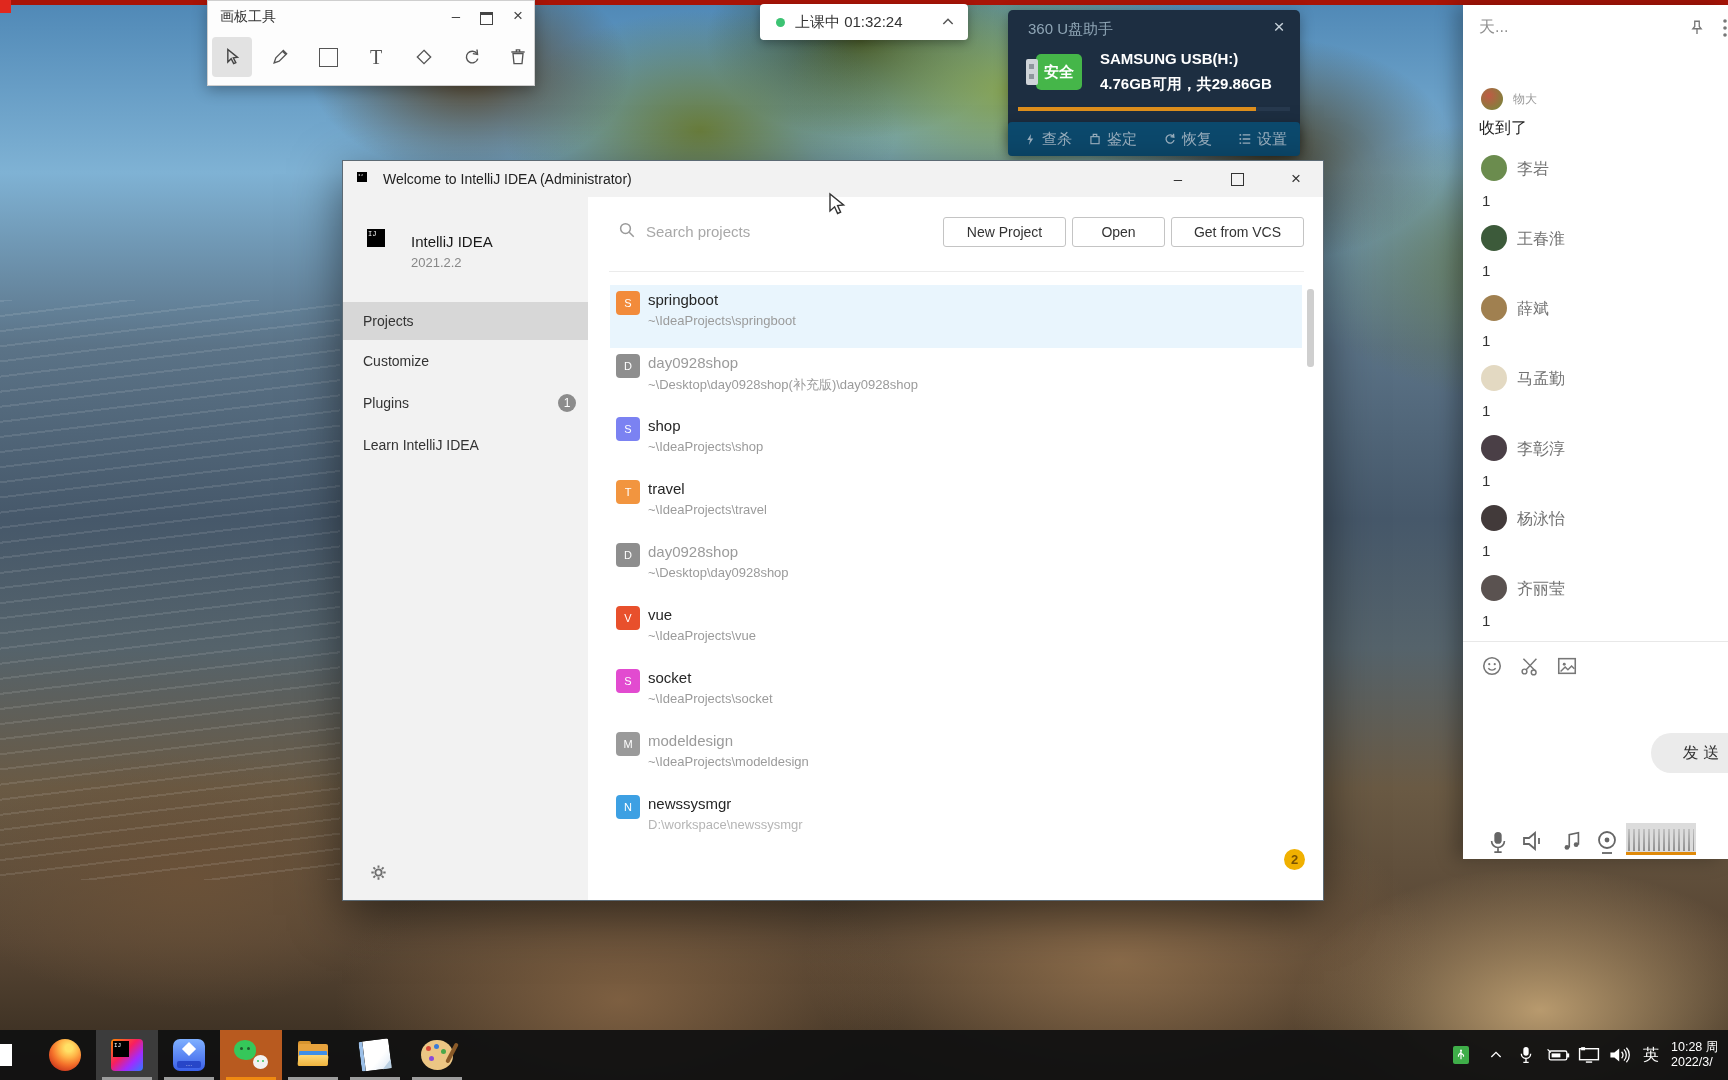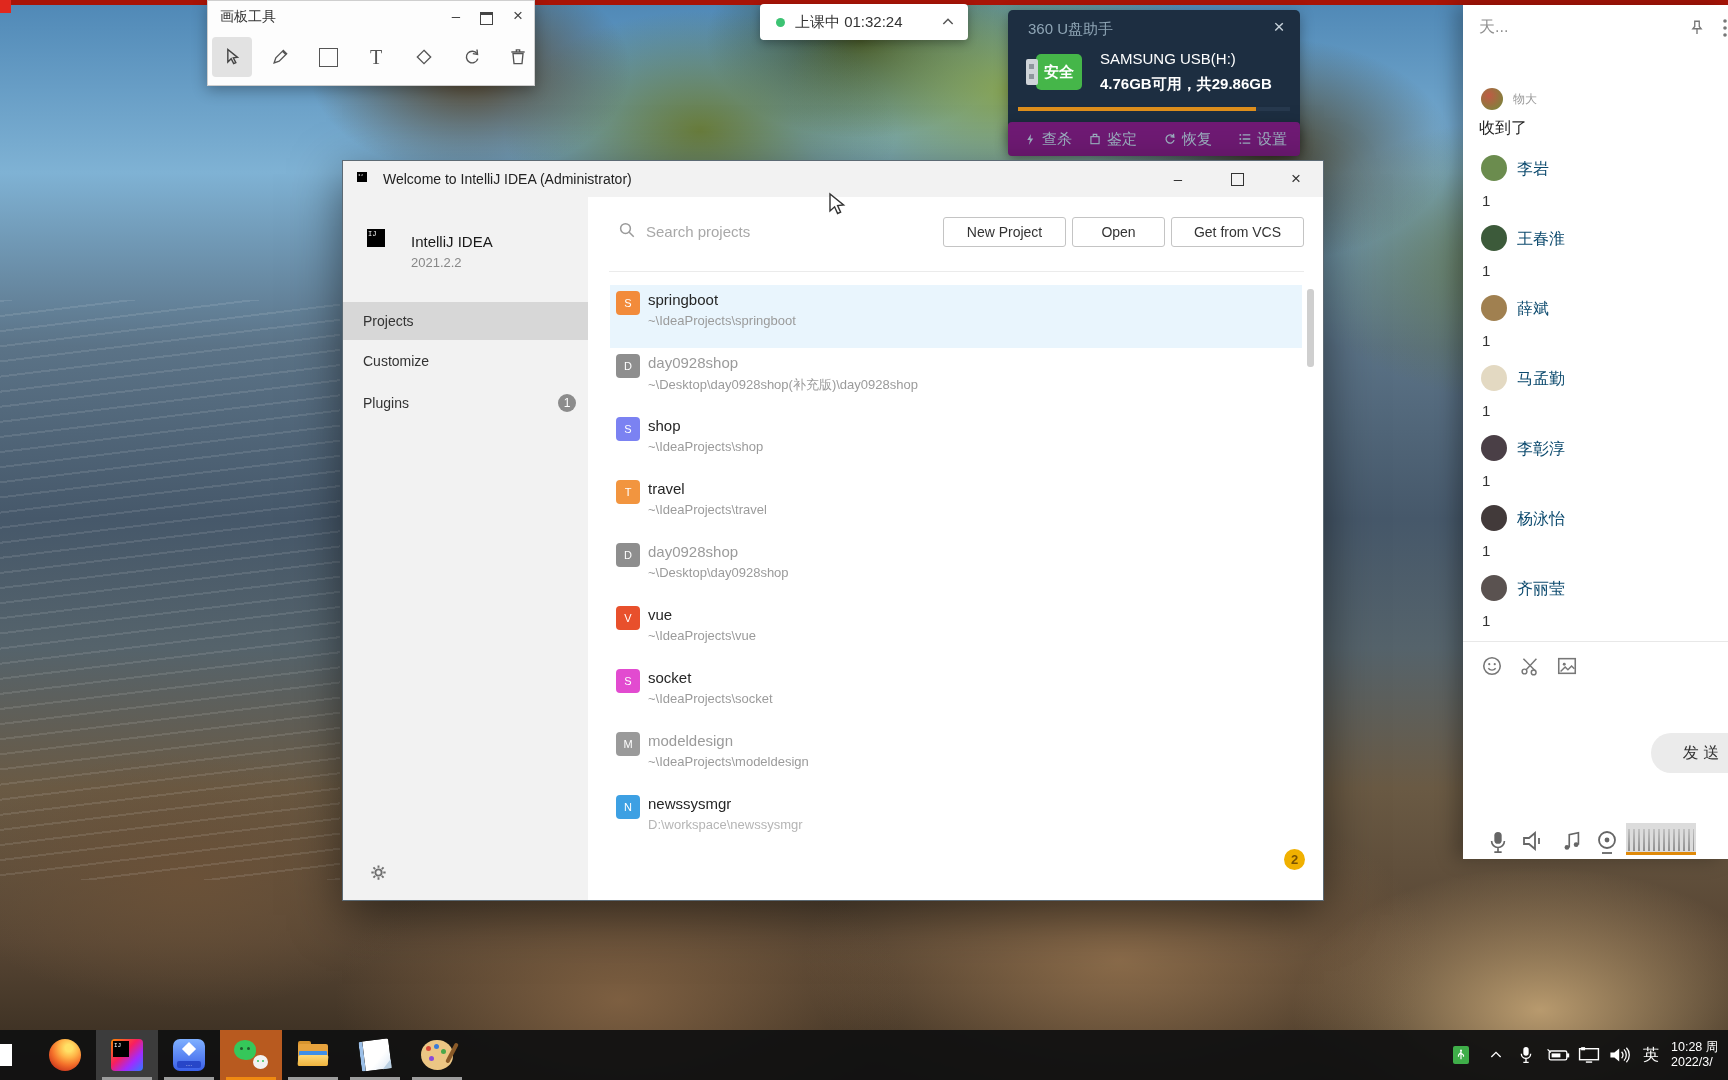--- a/index.html
+++ b/index.html
@@ -52,7 +52,7 @@
   .usb-plug i{position:absolute;left:3px;width:5px;height:5px;background:#8d969c}
   .usb-body{width:46px;height:36px;border-radius:5px;display:flex;align-items:center;justify-content:center;
             color:#fff;font-size:15px;font-weight:bold;margin-left:-2px}
-  .usb-drive{left:92px;top:40px;font-size:15px;font-weight:normal;color:#fff}
+  .usb-drive{left:92px;top:40px;font-size:15px;font-weight:bold;color:#fff}
   .usb-cap{left:92px;top:65px;font-size:15px;font-weight:bold;color:#fff}
   .usb-track{left:10px;top:97px;width:272px;height:4px;background:#27394e}
   .usb-progress{left:10px;top:97px;width:238px;height:4px}

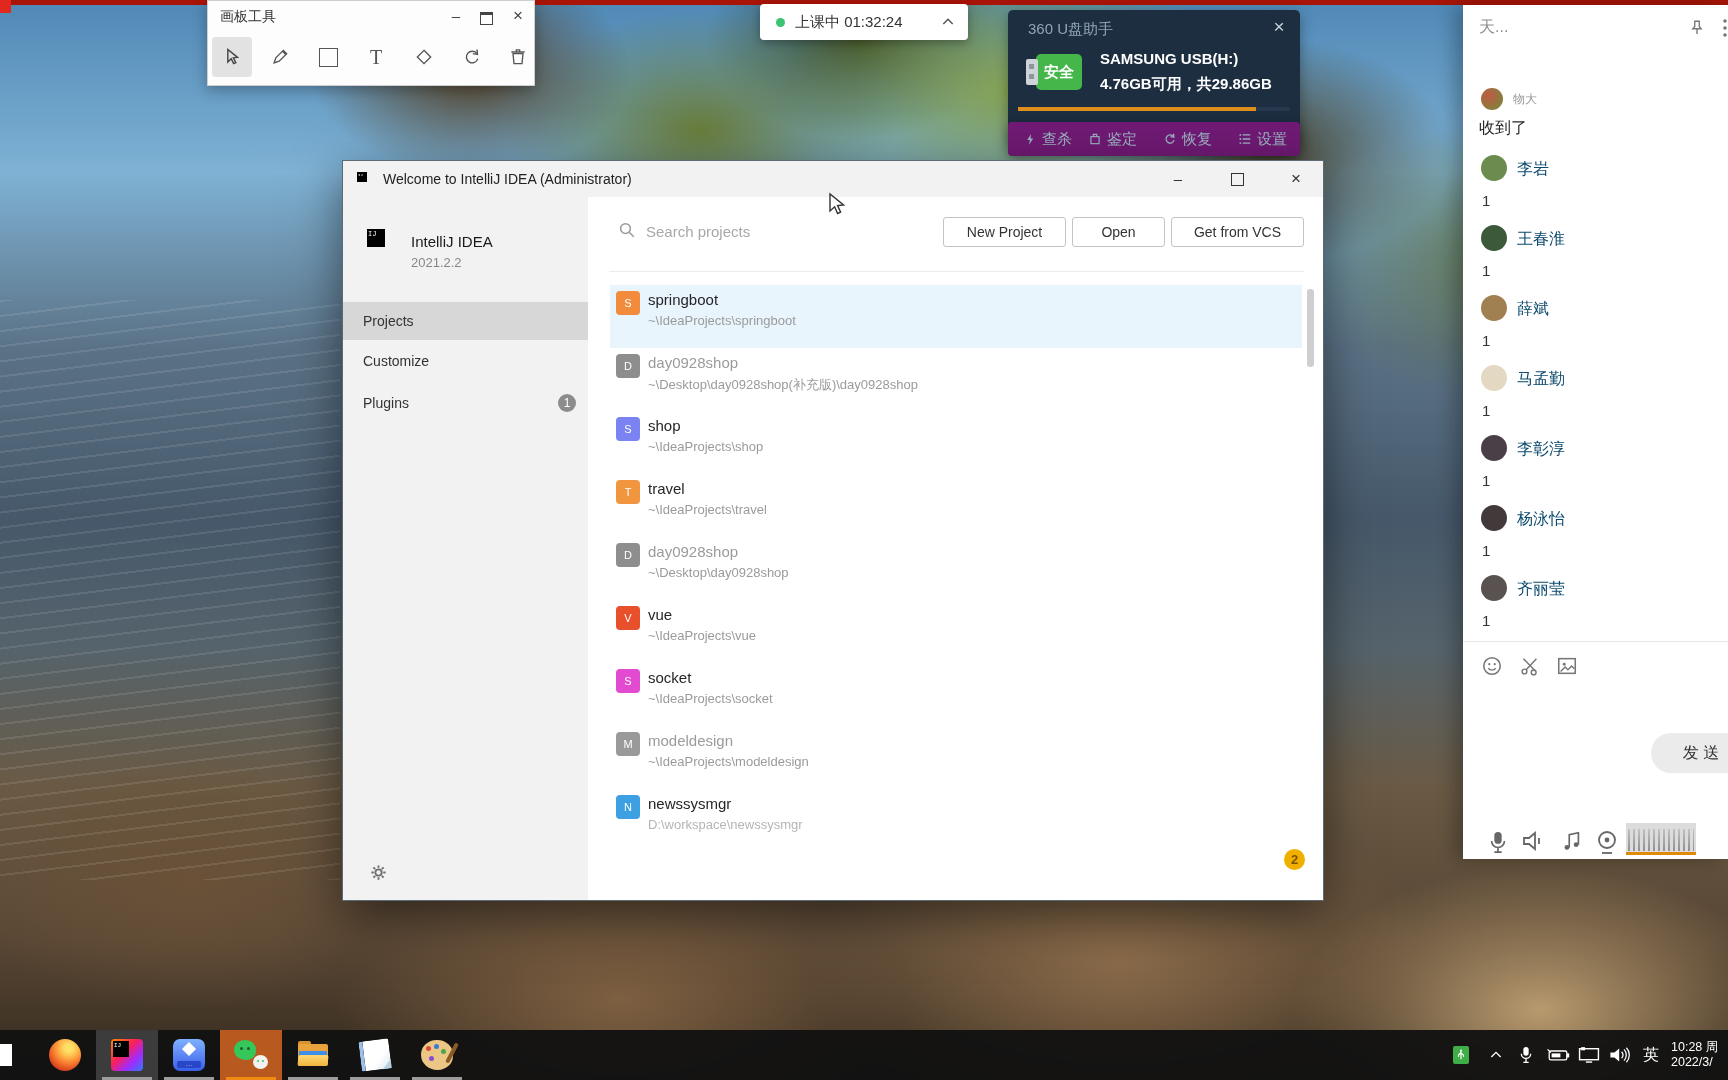--- a/index.html
+++ b/index.html
@@ -233,7 +233,7 @@
   <div class="abs usb-track"></div>
   <div class="abs usb-progress" style="background: rgb(222, 143, 29);"></div>
 </div>
-<div class="abs usb-bar" style="background: #701a75;">
+<div class="abs usb-bar" style="background: #0c4a6e;">
   <span class="usb-action">
     <svg width="13" height="15" viewBox="0 0 24 24">
         <path d="M13 2 L6 13 h5 l-2 9 8-12 h-5 z" fill="#9db2c2"></path>

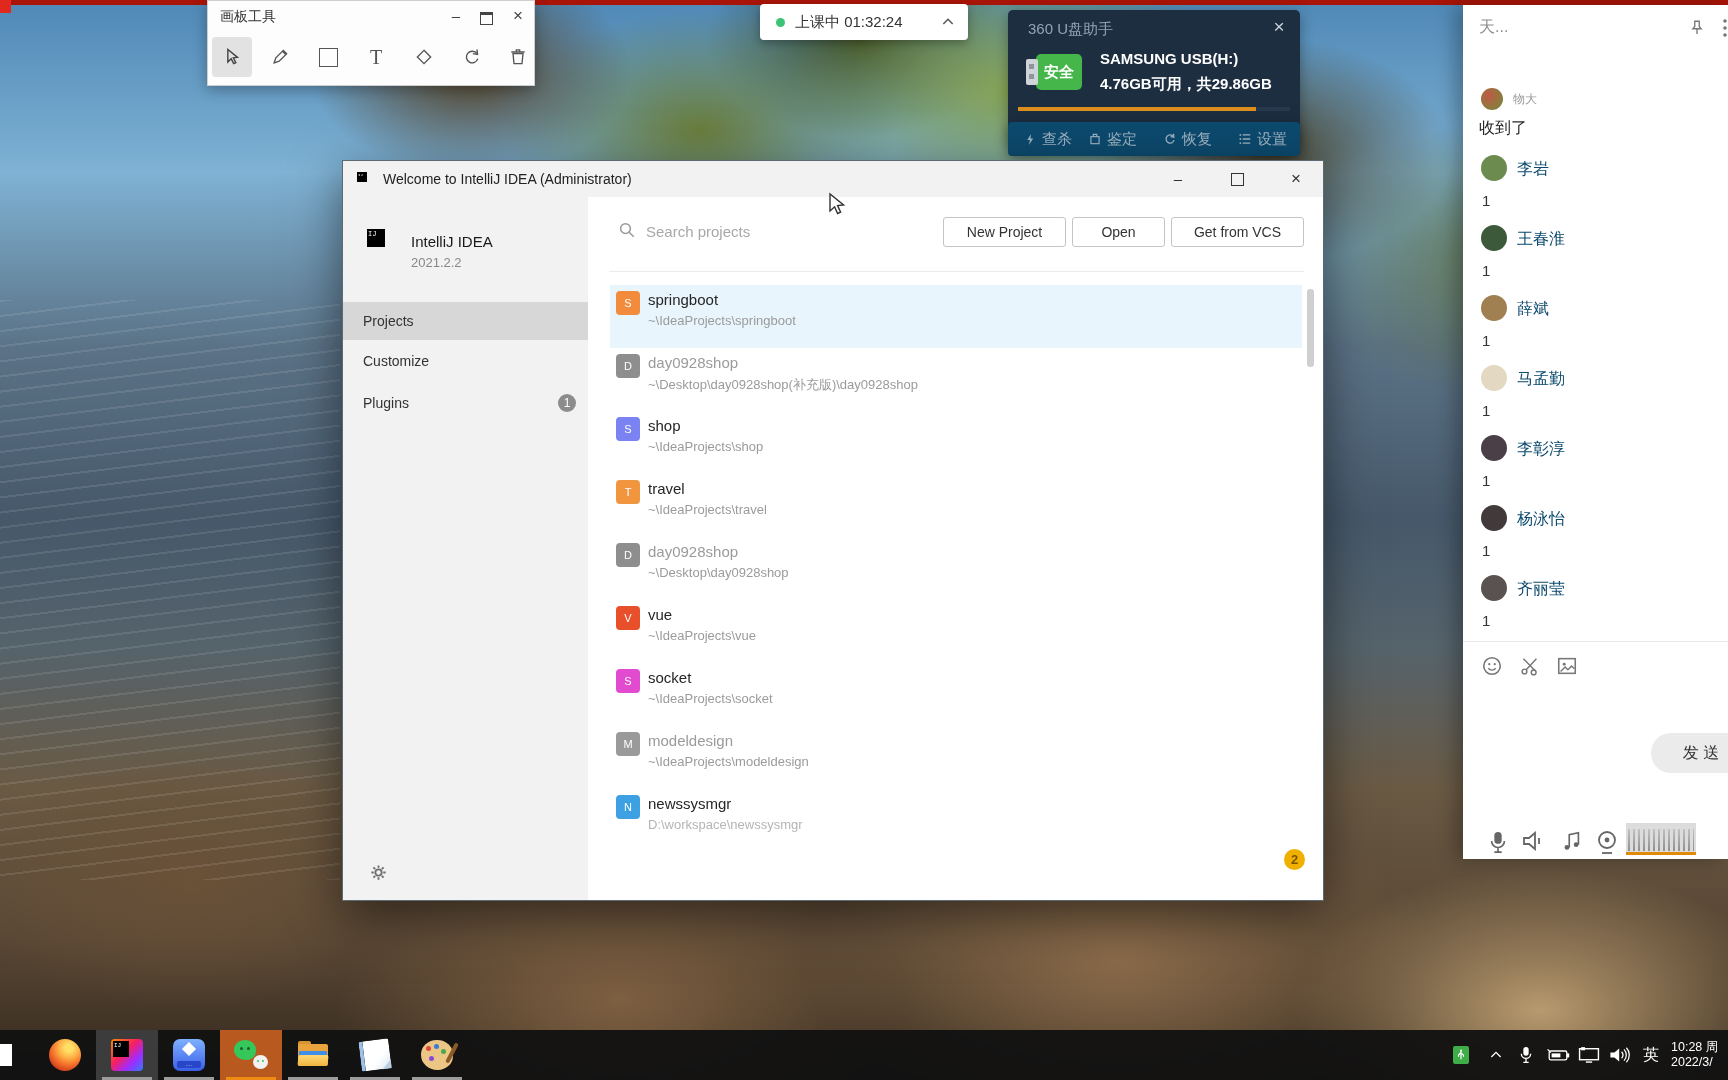--- a/index.html
+++ b/index.html
@@ -110,7 +110,7 @@
   .msg-text{left:16px;top:113px;font-size:16px;color:#262626}
   .member{left:0;width:265px;height:70px}
   .mem-avatar{position:absolute;left:18px;top:0;width:26px;height:26px;border-radius:50%}
-  .mem-name{position:absolute;left:54px;top:4px;font-size:16px;color:#0c4a6e}
+  .mem-name{position:absolute;left:54px;top:4px;font-size:16px;color:#737373}
   .mem-count{position:absolute;left:19px;top:37px;font-size:15px;color:#333}
   .chat-div{left:0;top:636px;width:265px;height:1px;background:#e8e8e8}
   .compose-icon{top:650px;color:#777}

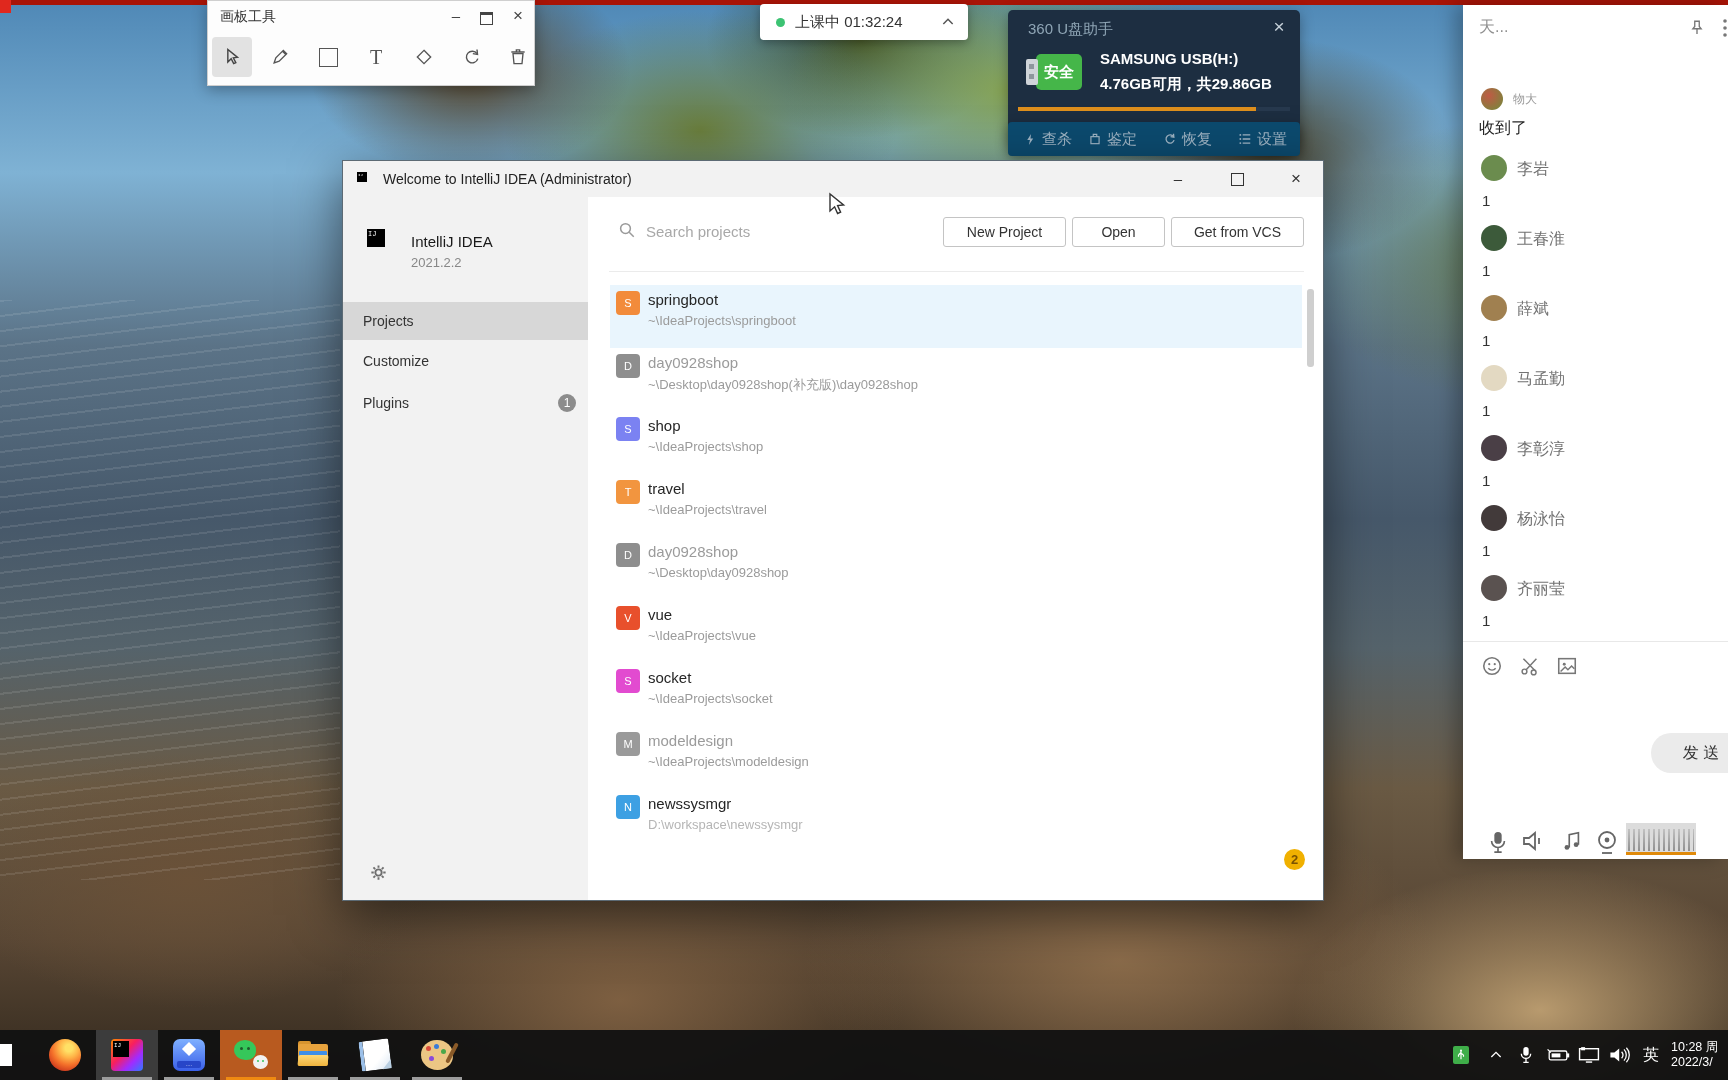--- a/index.html
+++ b/index.html
@@ -293,6 +293,9 @@
       <span>Plugins</span>
       <span class="nav-badge" style="top:10px">1</span>
     </div>
+    <div class="abs nav-item" style="top:229px">
+      <span>Learn IntelliJ IDEA</span>
+    </div>
 
     <svg class="abs idea-gear" width="19" height="19" viewBox="0 0 24 24">
       <circle cx="12" cy="12" r="4" fill="none" stroke="#6e6e6e" stroke-width="2.4"></circle>

